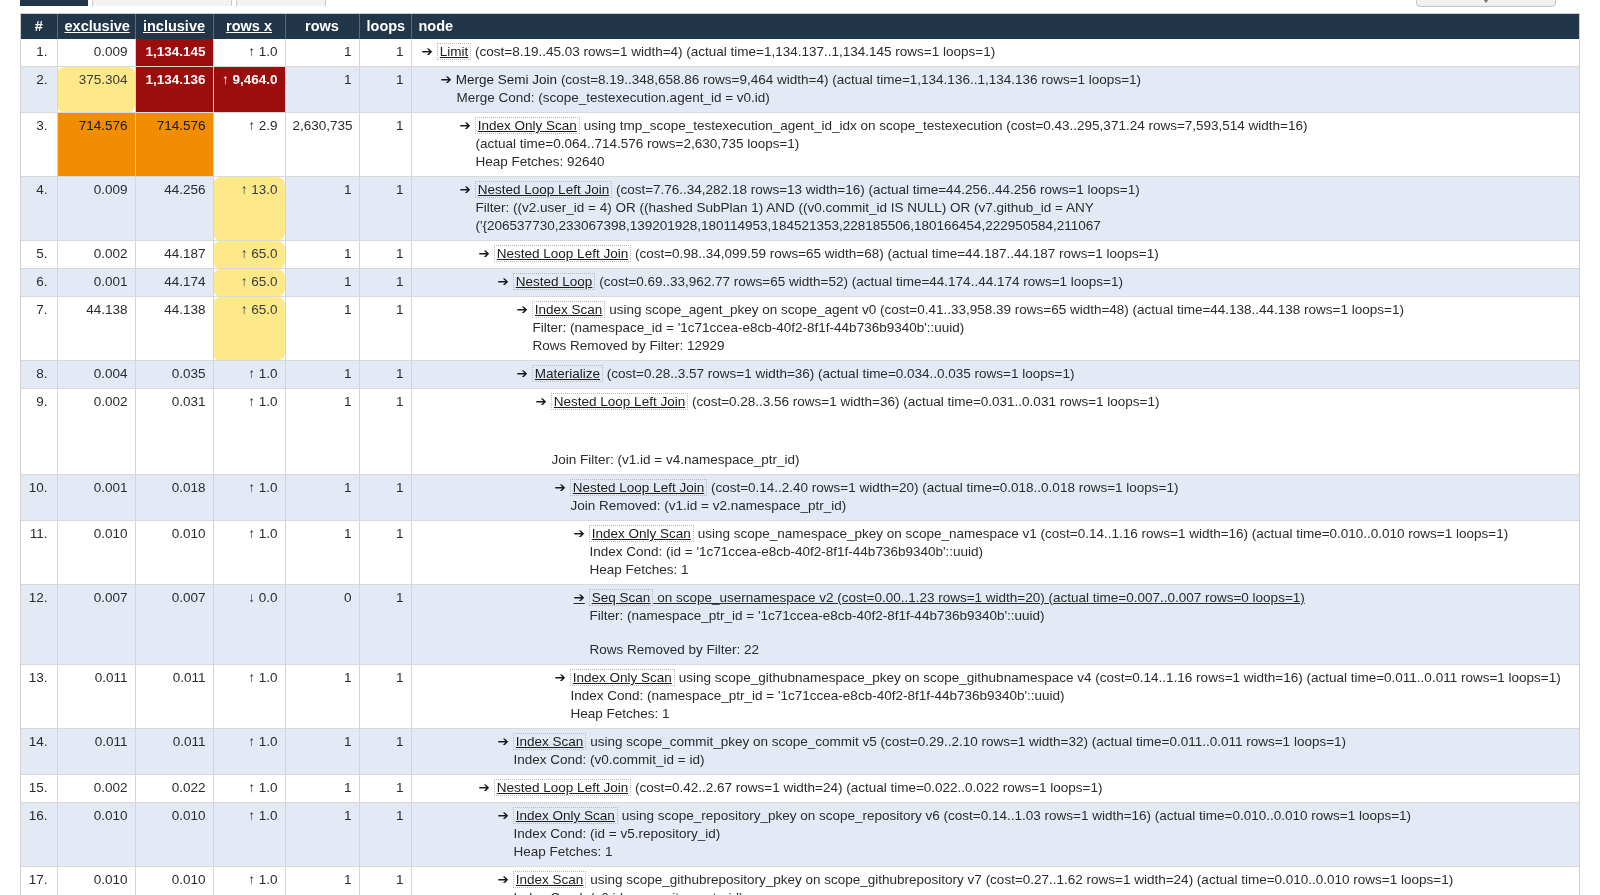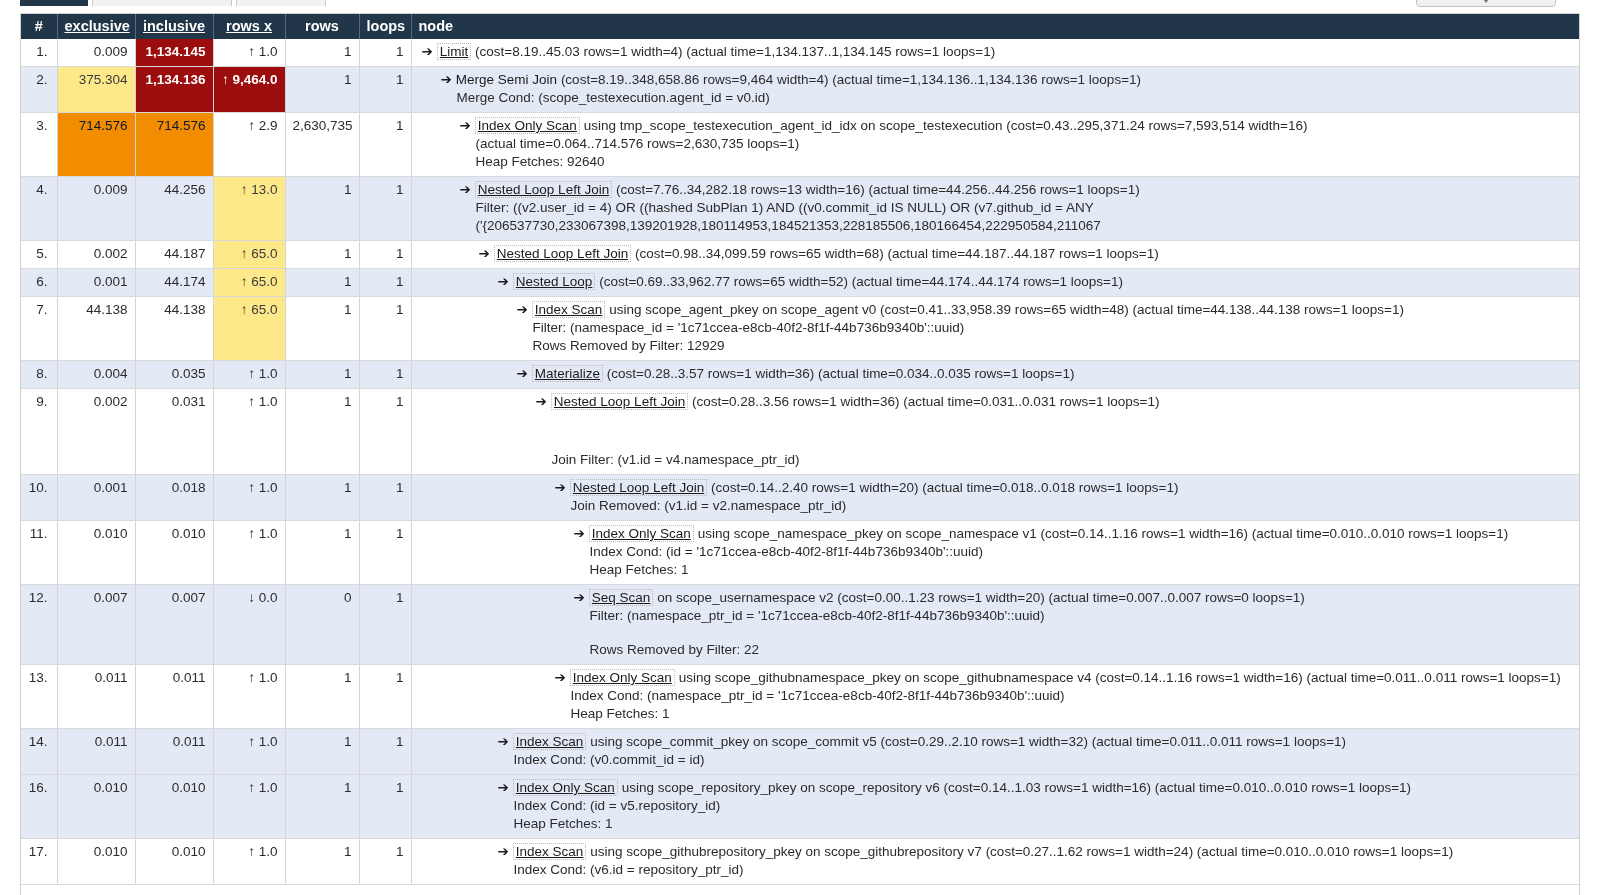--- a/index.html
+++ b/index.html
@@ -105,7 +105,7 @@
   
   td.hl-dark   { background: #9c0d0d !important; color: #ffffff; font-weight: bold; }
   td.hl-orange { background: #f28c00 !important; color: #0f172a; font-weight: normal; }
-  td.hl-yellow { background: #fde98a !important; color: #3a3a3a; }
+  td.hl-yellow { background: #fde98a !important; color: #3a3a3a; border-radius: 8px; }
   td.hl-none   { }
 
   

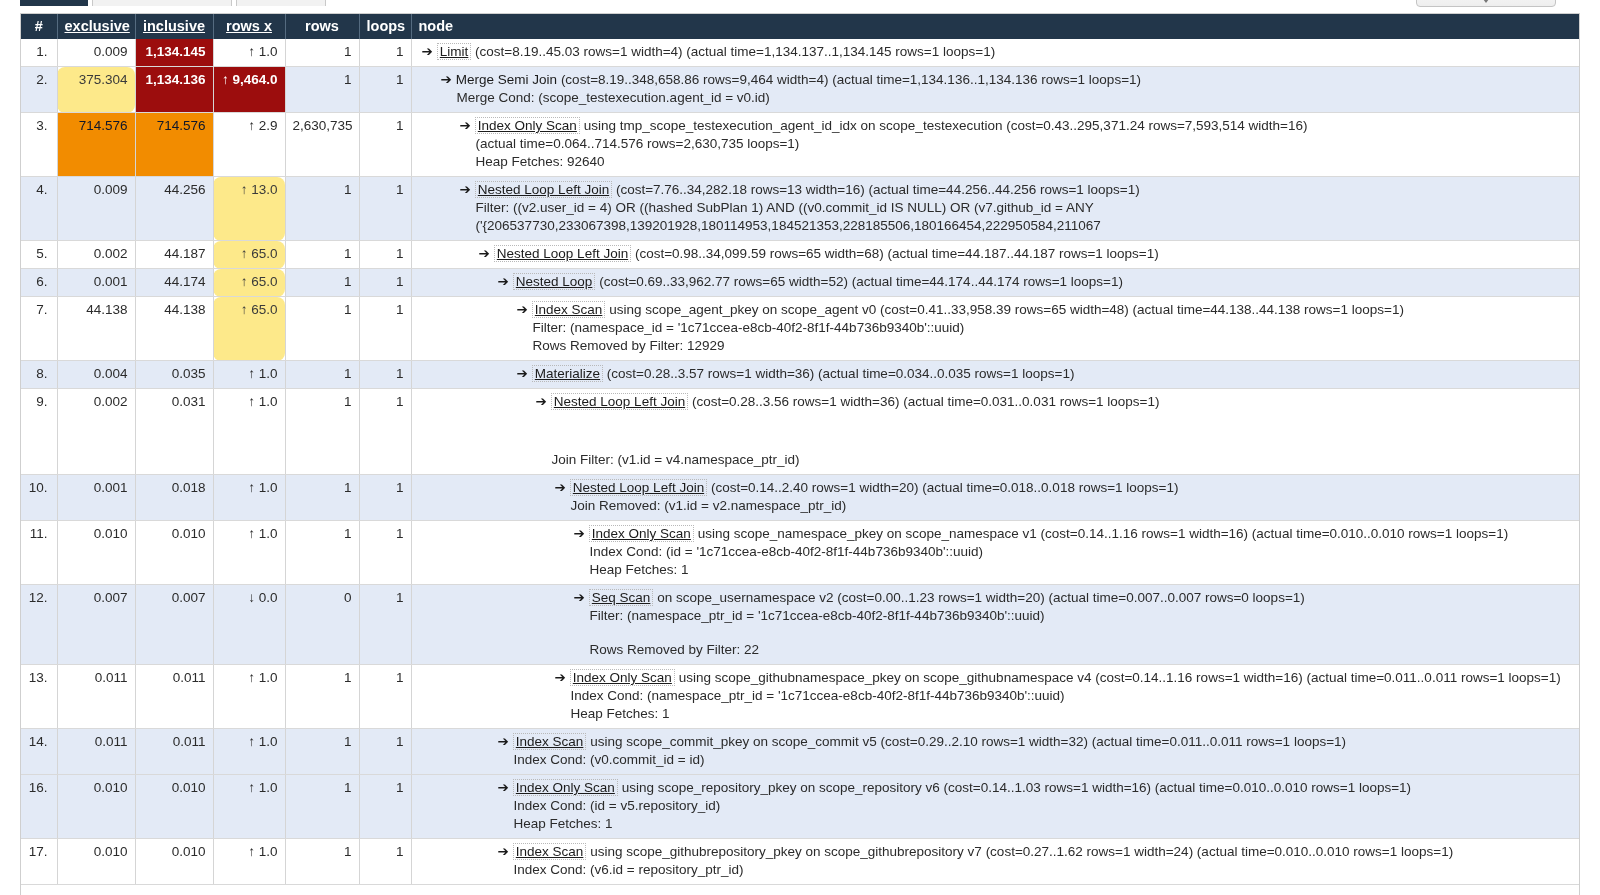--- a/index.html
+++ b/index.html
@@ -296,7 +296,7 @@
           <td class="val hl-none">0</td>
           <td class="val hl-none">1</td>
           <td class="node">
-            <div class="node-line" style="padding-left: 162px;"><span class="arrow">➔</span><span class="op">Seq Scan</span> <span class="detail">on scope_usernamespace v2 (cost=0.00..1.23 rows=1 width=20) (actual time=0.007..0.007 rows=0 loops=1)</span></div>
+            <div class="node-line" style="padding-left: 162px; text-decoration: underline;"><span class="arrow">➔</span><span class="op">Seq Scan</span> <span class="detail">on scope_usernamespace v2 (cost=0.00..1.23 rows=1 width=20) (actual time=0.007..0.007 rows=0 loops=1)</span></div>
             <div class="node-line" style="padding-left: 178px;"><span class="detail">Filter: (namespace_ptr_id = '1c71ccea-e8cb-40f2-8f1f-44b736b9340b'::uuid)</span></div>
             <div class="node-line" style="padding-left: 178px; margin-top: 16px;"><span class="detail">Rows Removed by Filter: 22</span></div>
           </td>

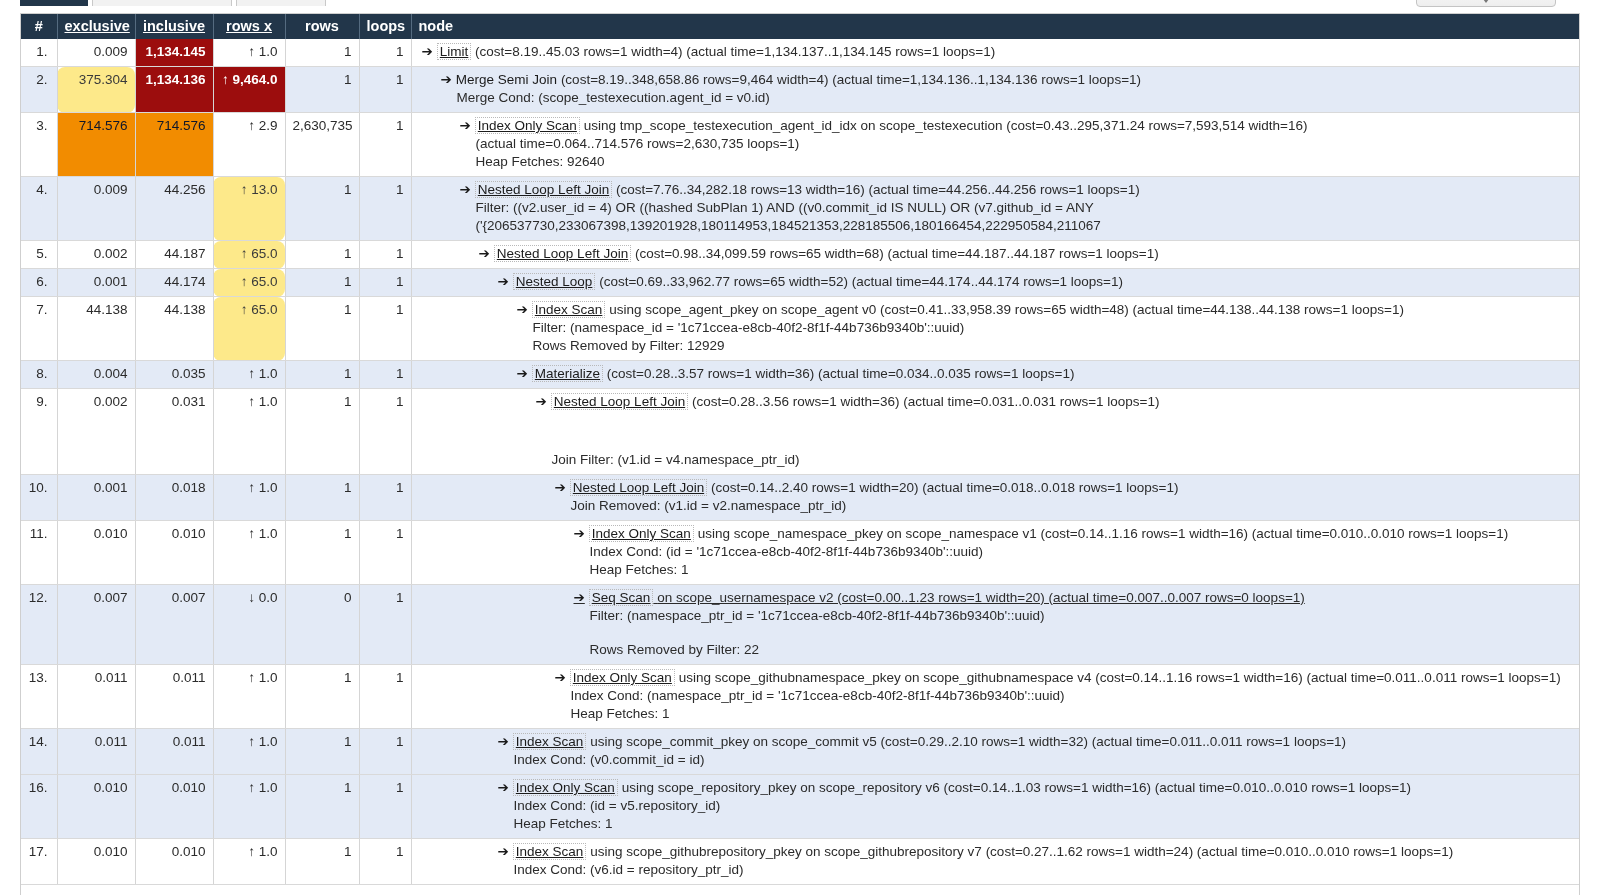--- a/index.html
+++ b/index.html
@@ -326,6 +326,17 @@
             <div class="node-line" style="padding-left: 102px;"><span class="detail">Index Cond: (v0.commit_id = id)</span></div>
           </td>
         </tr>
+        <tr class="r-odd">
+          <td class="num hl-none">15.</td>
+          <td class="val hl-none">0.002</td>
+          <td class="val hl-none">0.022</td>
+          <td class="val hl-none">↑ 1.0</td>
+          <td class="val hl-none">1</td>
+          <td class="val hl-none">1</td>
+          <td class="node">
+            <div class="node-line" style="padding-left: 67px;"><span class="arrow">➔</span><span class="op">Nested Loop Left Join</span> <span class="detail">(cost=0.42..2.67 rows=1 width=24) (actual time=0.022..0.022 rows=1 loops=1)</span></div>
+          </td>
+        </tr>
         <tr class="r-even">
           <td class="num hl-none">16.</td>
           <td class="val hl-none">0.010</td>

